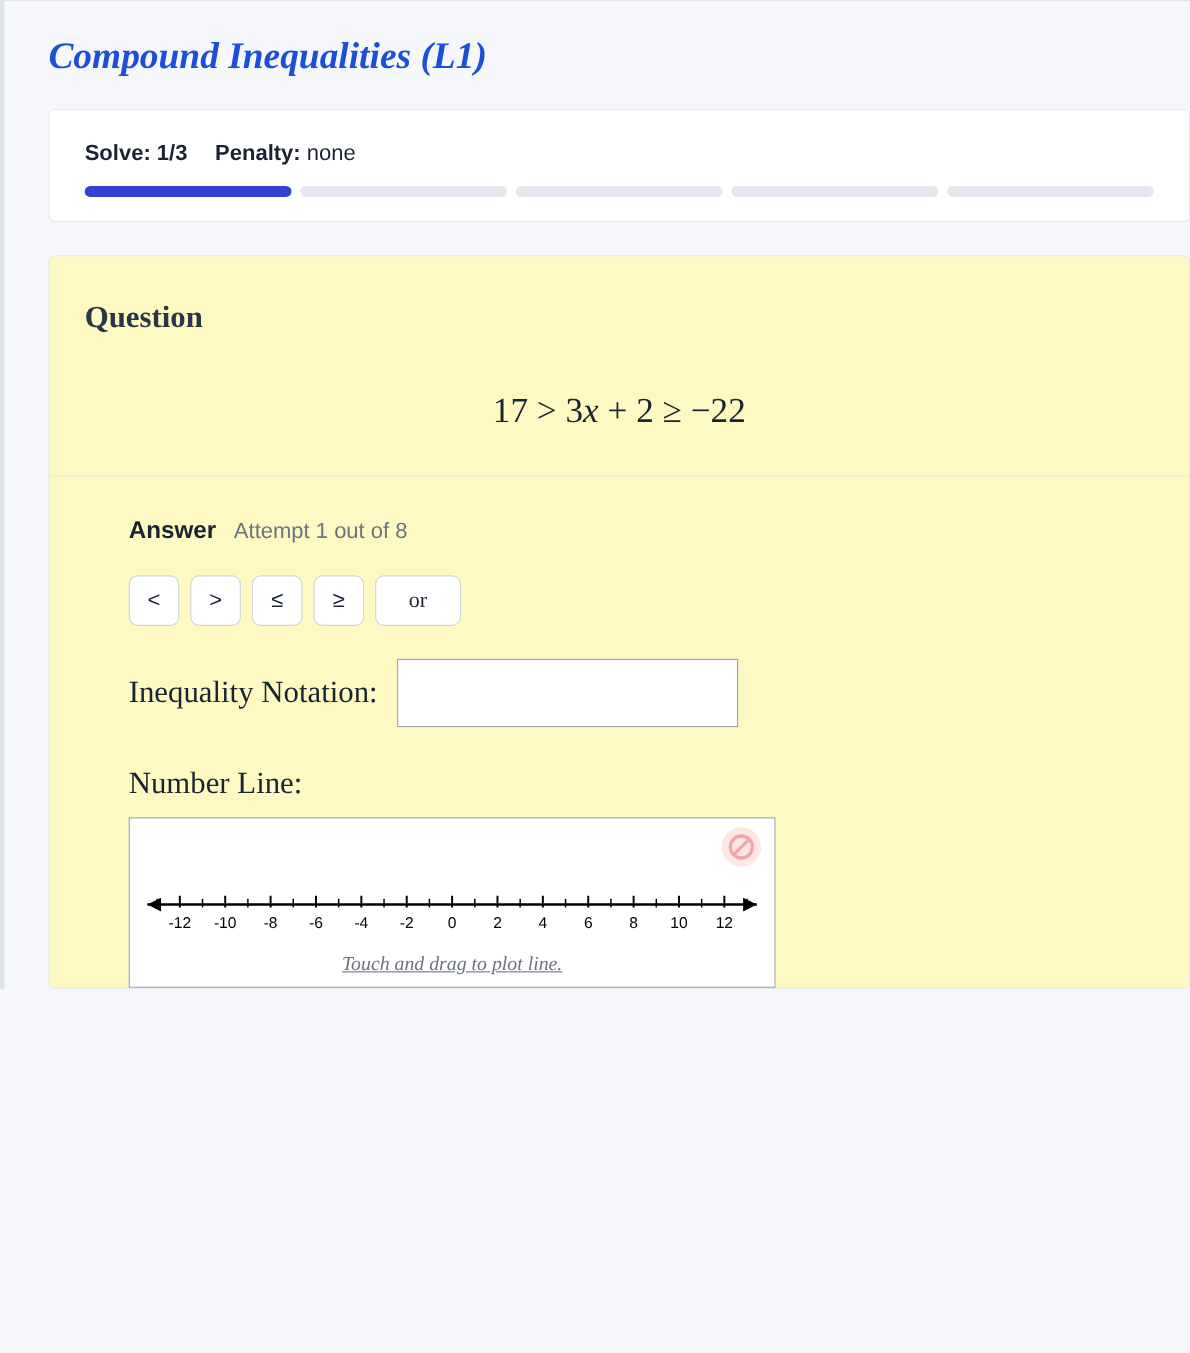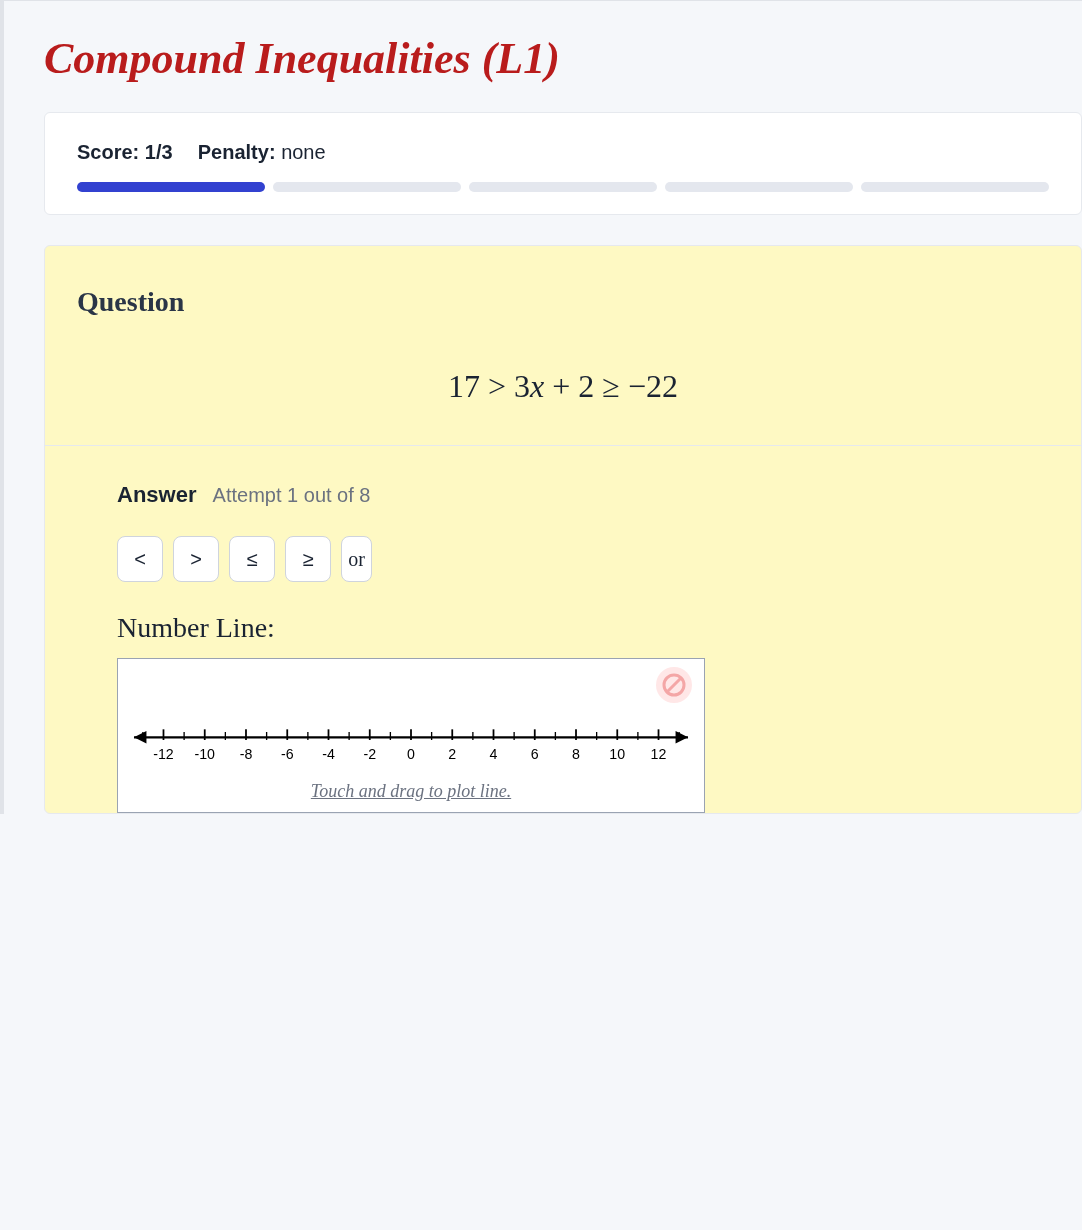--- a/index.html
+++ b/index.html
@@ -15,10 +15,10 @@
     border-top: 1px solid #e0e3e8;
   }
   .title {
-    font-size: 44px;
+    font-size: 34px;
     font-weight: bold;
     font-style: italic;
-    color: #b91c1c;
+    color: #1d4ed8;
     padding: 32px 12px 28px 0;
   }
   .card {

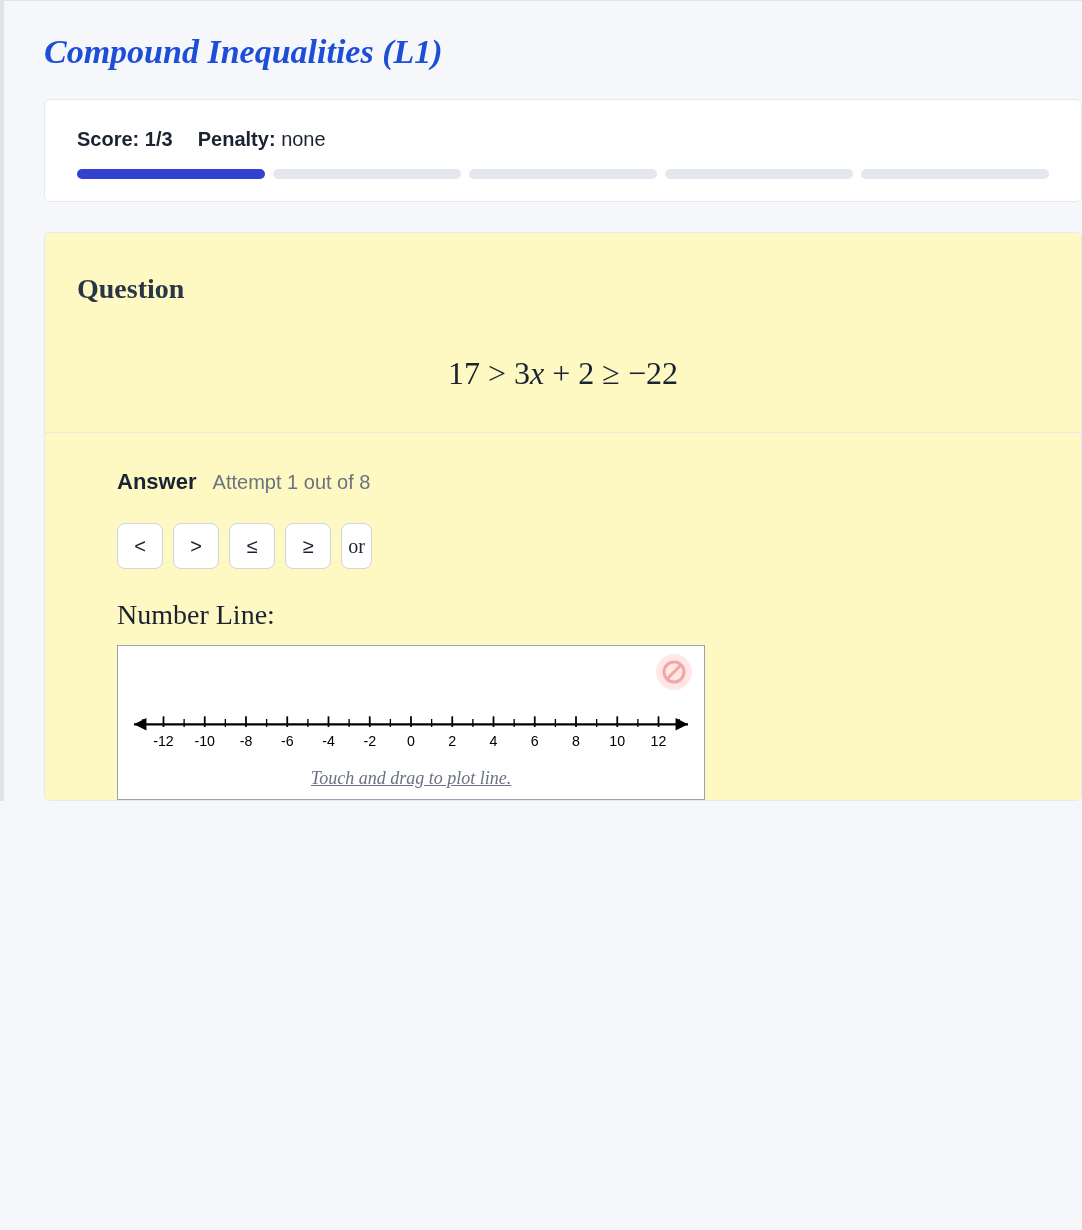--- a/index.html
+++ b/index.html
@@ -164,7 +164,7 @@
 
   <div class="card">
     <div class="score-row">
-      <span class="label">Score:</span>
+      <span class="label">Solve:</span>
       <span style="font-weight:bold;">1/3</span>
       <span class="sep"></span>
       <span class="label">Penalty:</span>

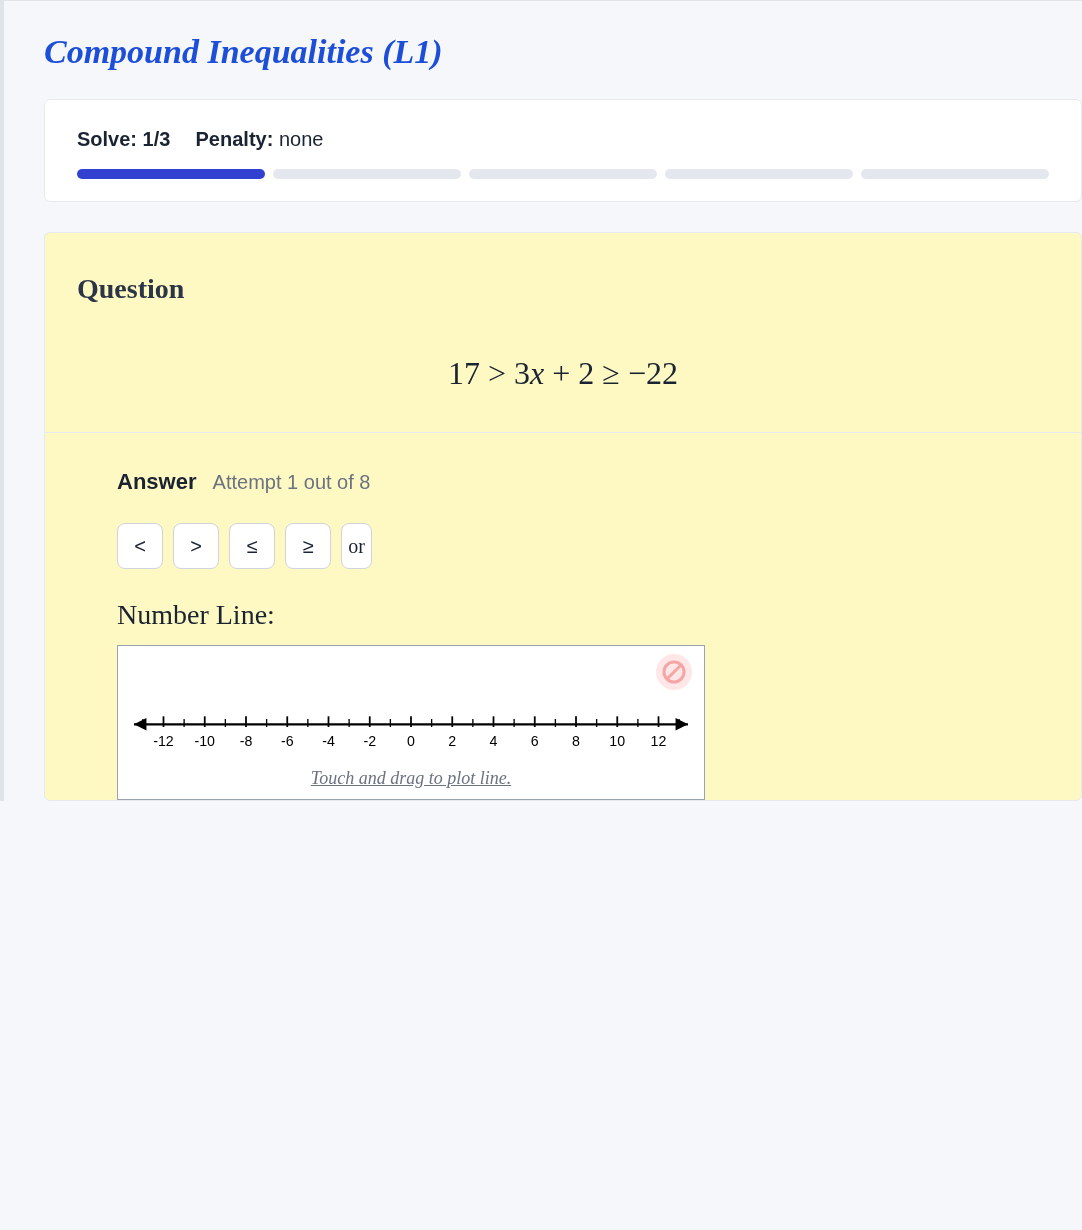--- a/index.html
+++ b/index.html
@@ -105,7 +105,7 @@
     cursor:pointer;
     vertical-align: middle;
   }
-  .op-btn.or { width:31px; font-style: normal; font-family: Georgia, serif; }
+  .op-btn.or { width:78px; font-style: normal; font-family: Georgia, serif; }
   .field-row {
     font-family: Georgia, serif;
     font-size: 28px;

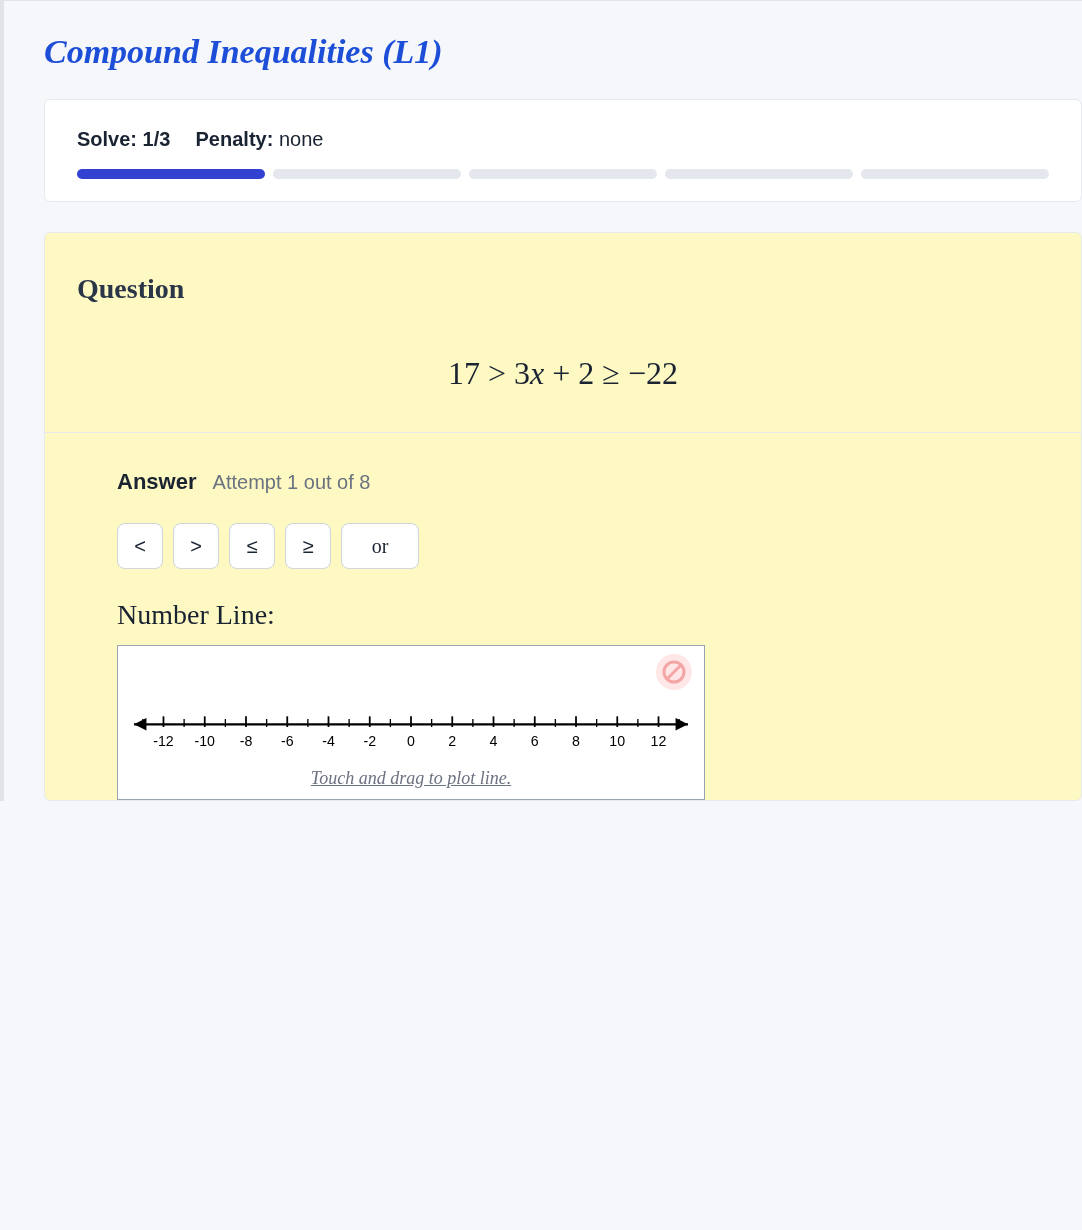--- a/index.html
+++ b/index.html
@@ -196,6 +196,10 @@
         <button class="op-btn">≤</button>
         <button class="op-btn">≥</button>
         <button class="op-btn or">or</button>
+      </div>
+      <div class="field-row">
+        <span>Inequality Notation:</span>
+        <input class="text-input" type="text" value="" style="">
       </div>
       <div class="nl-label">Number Line:</div>
       <div class="numberline-wrap">

